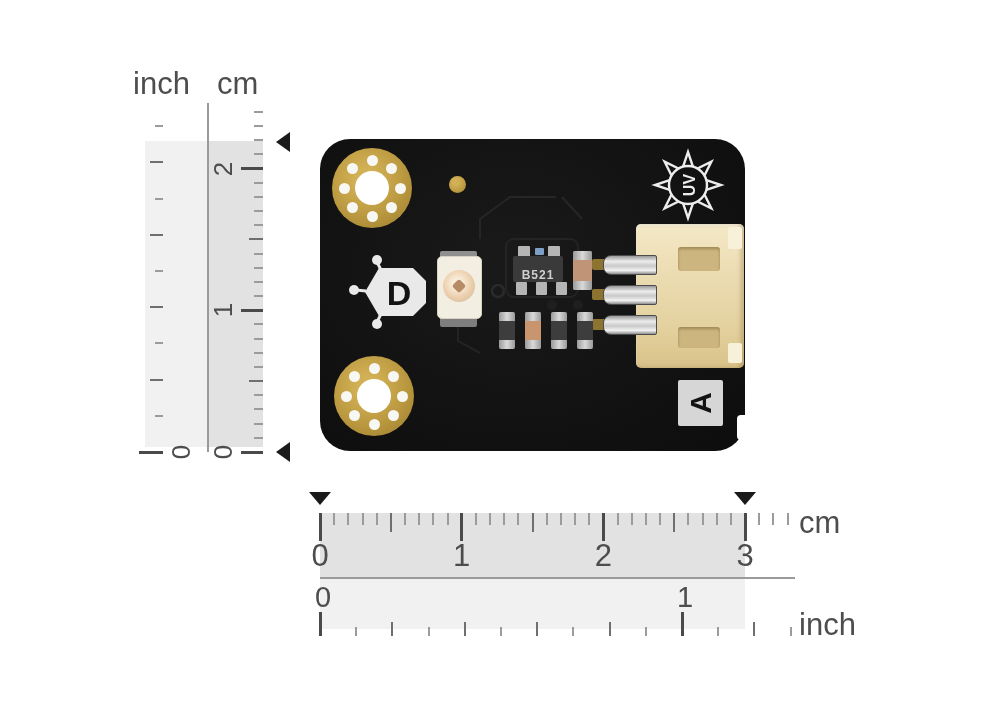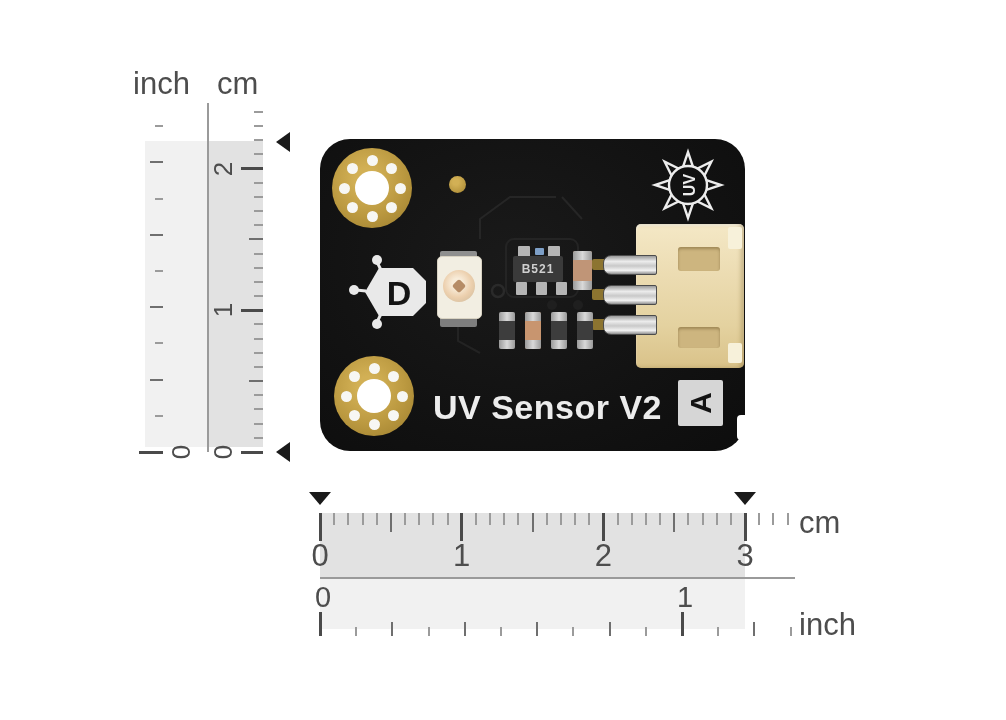--- a/index.html
+++ b/index.html
@@ -116,7 +116,7 @@
     <div class="abs" style="left:228px;top:107px;width:12px;height:12px;background:#b5b5b5;border-radius:1px;"></div>
     <div class="abs" style="left:215px;top:109px;width:9px;height:7px;background:#7d9fc7;border-radius:1px;"></div>
     <div class="abs" style="left:193px;top:117px;width:50px;height:26px;background:#3a3a3a;border-radius:2px;
-         display:flex;align-items:center;justify-content:center;">
+         display:flex;align-items:flex-end;justify-content:center;">
       <span style="color:#cfcfcf;font-size:12px;font-weight:bold;letter-spacing:1px;">B521</span>
     </div>
     <div class="abs" style="left:196px;top:143px;width:11px;height:13px;background:#b5b5b5;border-radius:1px;"></div>

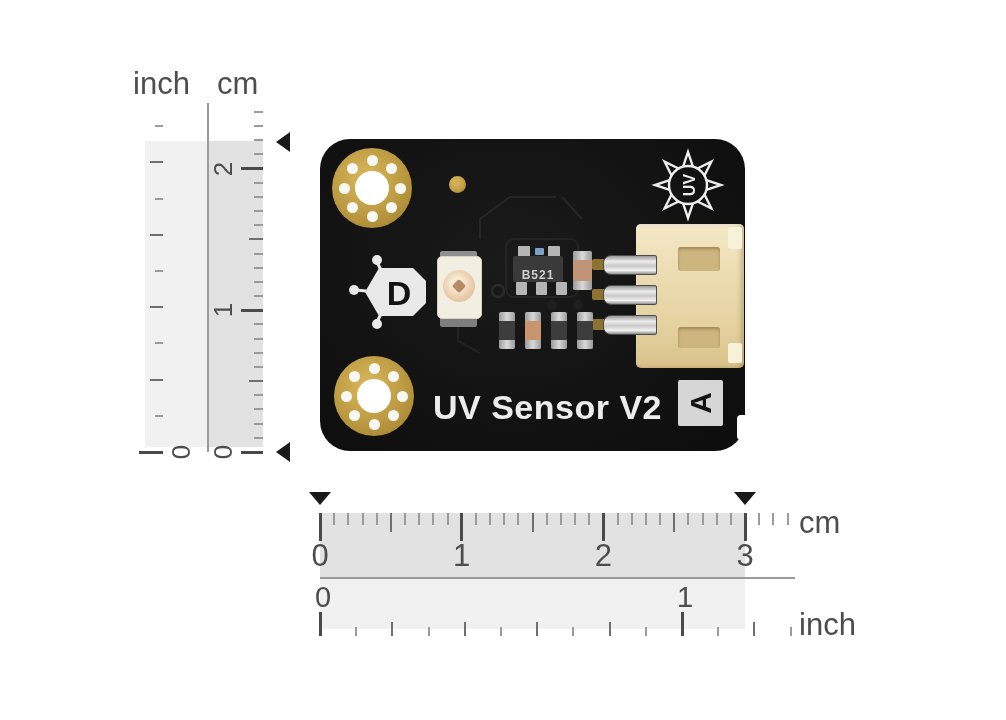--- a/index.html
+++ b/index.html
@@ -164,7 +164,6 @@
         </div>
       </div>
 
-    <div class="silk-title" style="left:113px;top:249px;">UV Sensor V2</div>
     <div class="rev-badge" style="left:358px;top:241px;width:45px;height:46px;">
       <span>A</span>
     </div>

